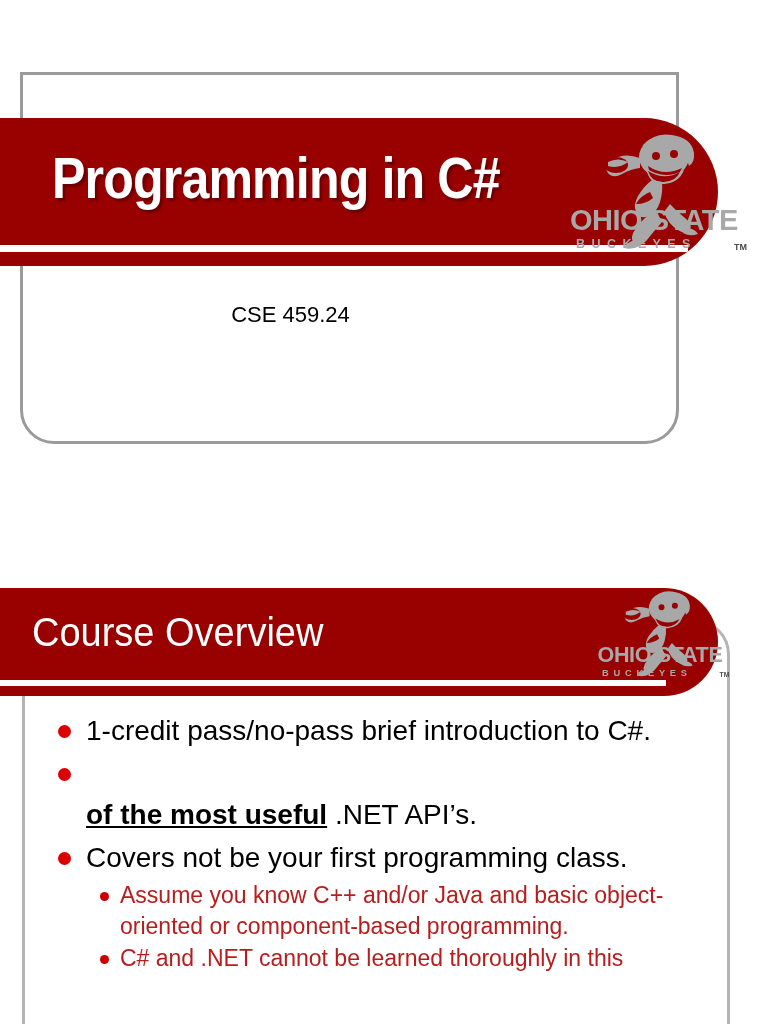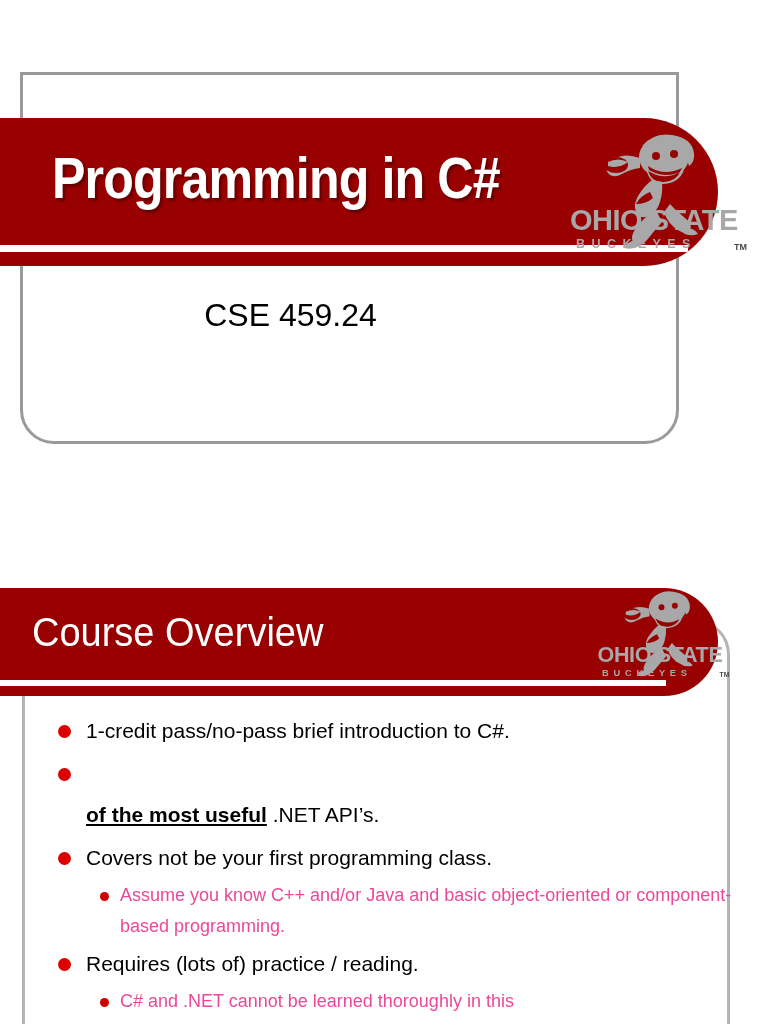--- a/index.html
+++ b/index.html
@@ -52,7 +52,7 @@
     width:541px;
     text-align:center;
     color:#000;
-    font-size:32px;
+    font-size:22px;
     line-height:50px;
   }
 

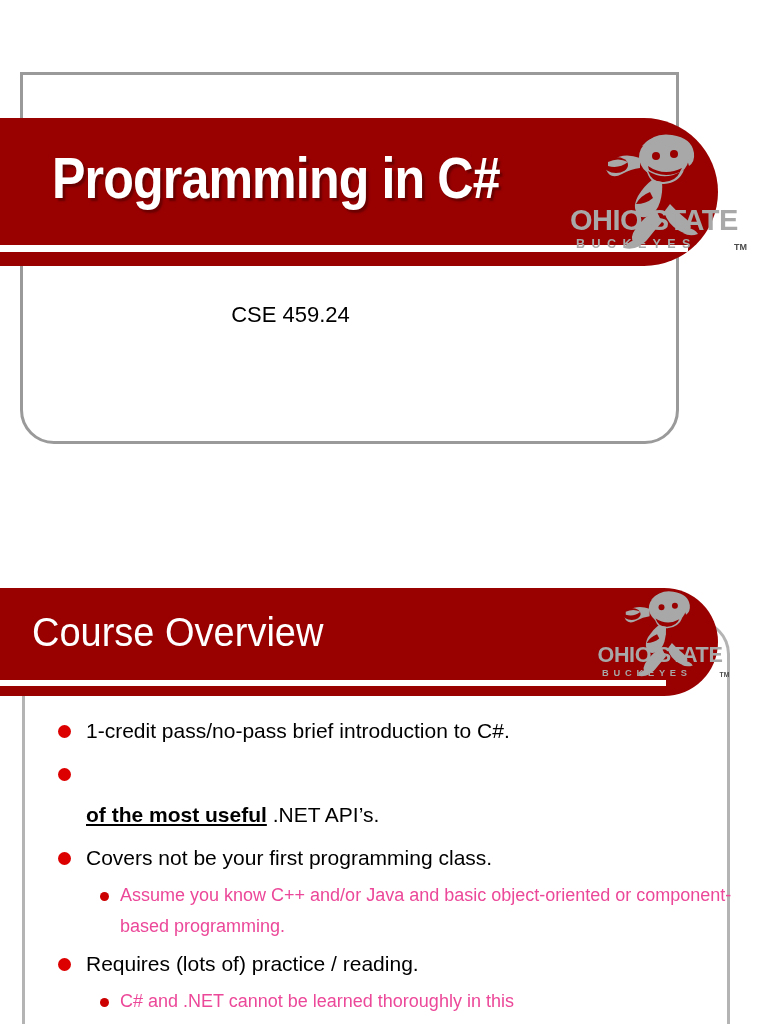--- a/index.html
+++ b/index.html
@@ -94,7 +94,7 @@
   .b1 {
     position:relative;
     padding-left:38px;
-    font-size:21px;
+    font-size:28px;
     line-height:41px;
     color:#000;
     margin-bottom:2px;

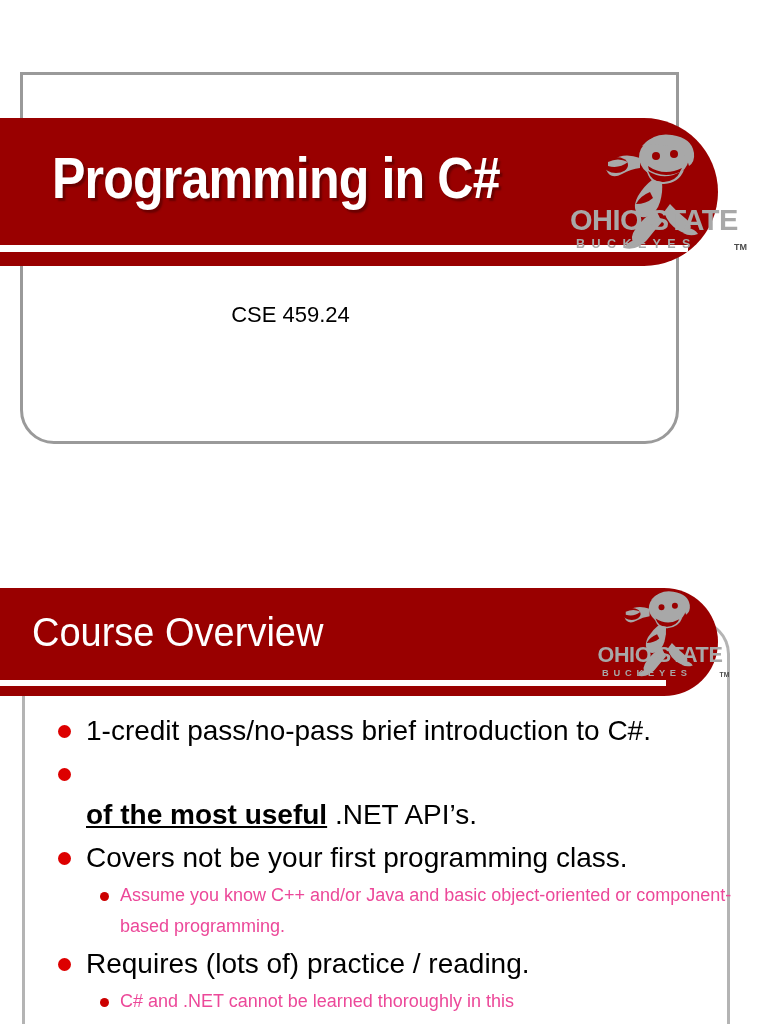--- a/index.html
+++ b/index.html
@@ -110,9 +110,9 @@
   .b2 {
     position:relative;
     padding-left:72px;
-    font-size:18px;
+    font-size:23px;
     line-height:31px;
-    color:#ec4899;
+    color:#b91c1c;
     margin-bottom:1px;
   }
   .b2::before {

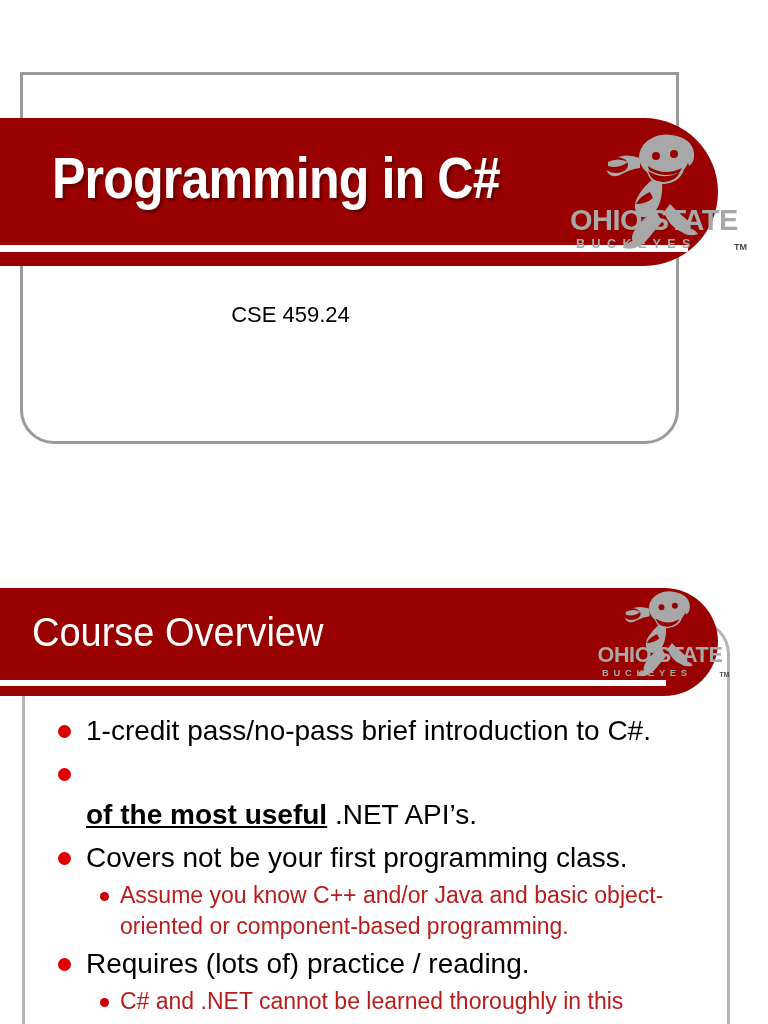--- a/index.html
+++ b/index.html
@@ -235,9 +235,6 @@
         <span>Assume you know C++ and/or Java and basic object-oriented or component-based programming.</span>
       </div>
 
-      <div class="b1">
-        <span>Requires (lots of) practice / reading.</span>
-      </div>
 
       <div class="b2">
         <span>C# and .NET cannot be learned thoroughly in this</span>

